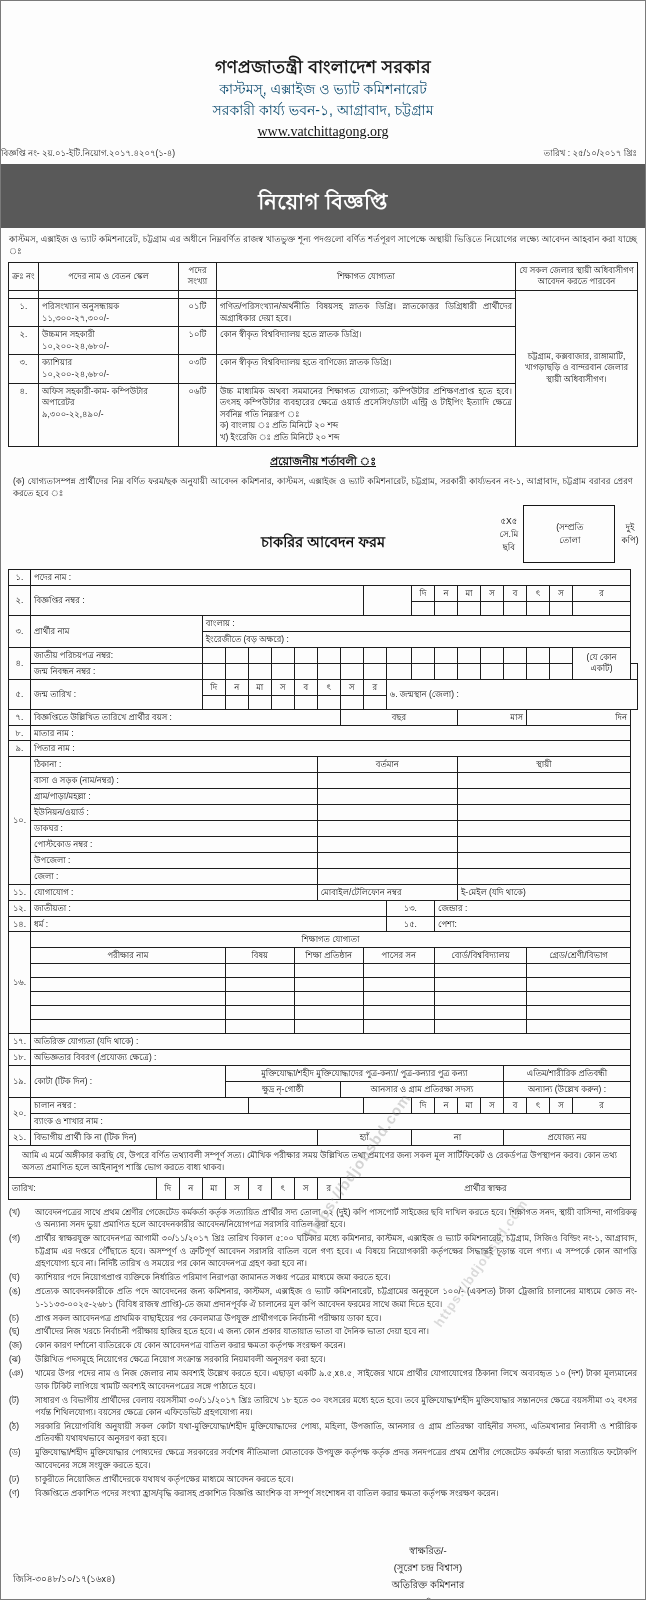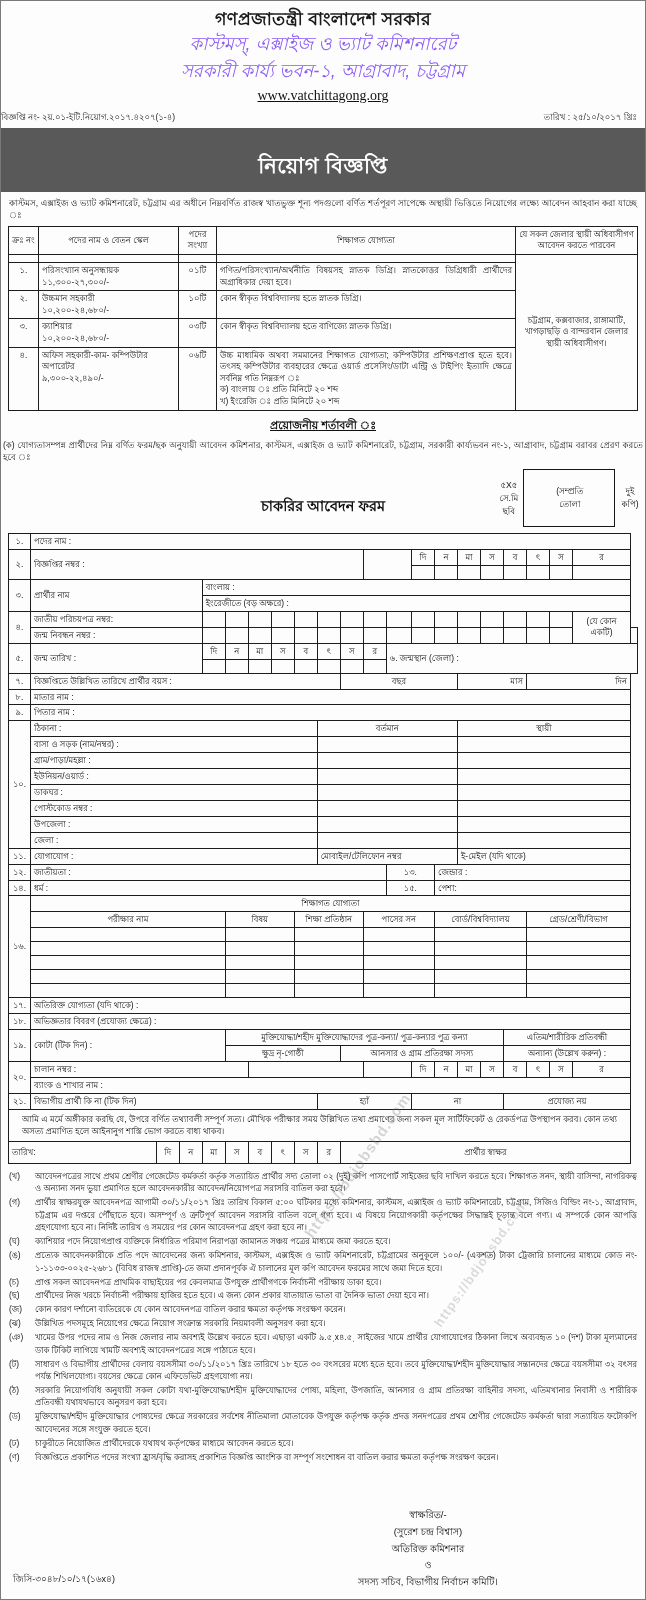--- a/index.html
+++ b/index.html
@@ -53,7 +53,7 @@
   .hdr { padding: 8px 10px 2px 10px; text-align: center; }
   .gov-title {
     font-size: 17.5px; font-weight: bold; color: #1a1a1a;
-    letter-spacing: .3px; line-height: 1.25;
+    letter-spacing: .3px; line-height: 1.25; margin-top: 48px;
   }
   .gov-sub { font-size: 18px; color: #8b5cf6; line-height: 1.5; font-style: italic; }
   .gov-url {

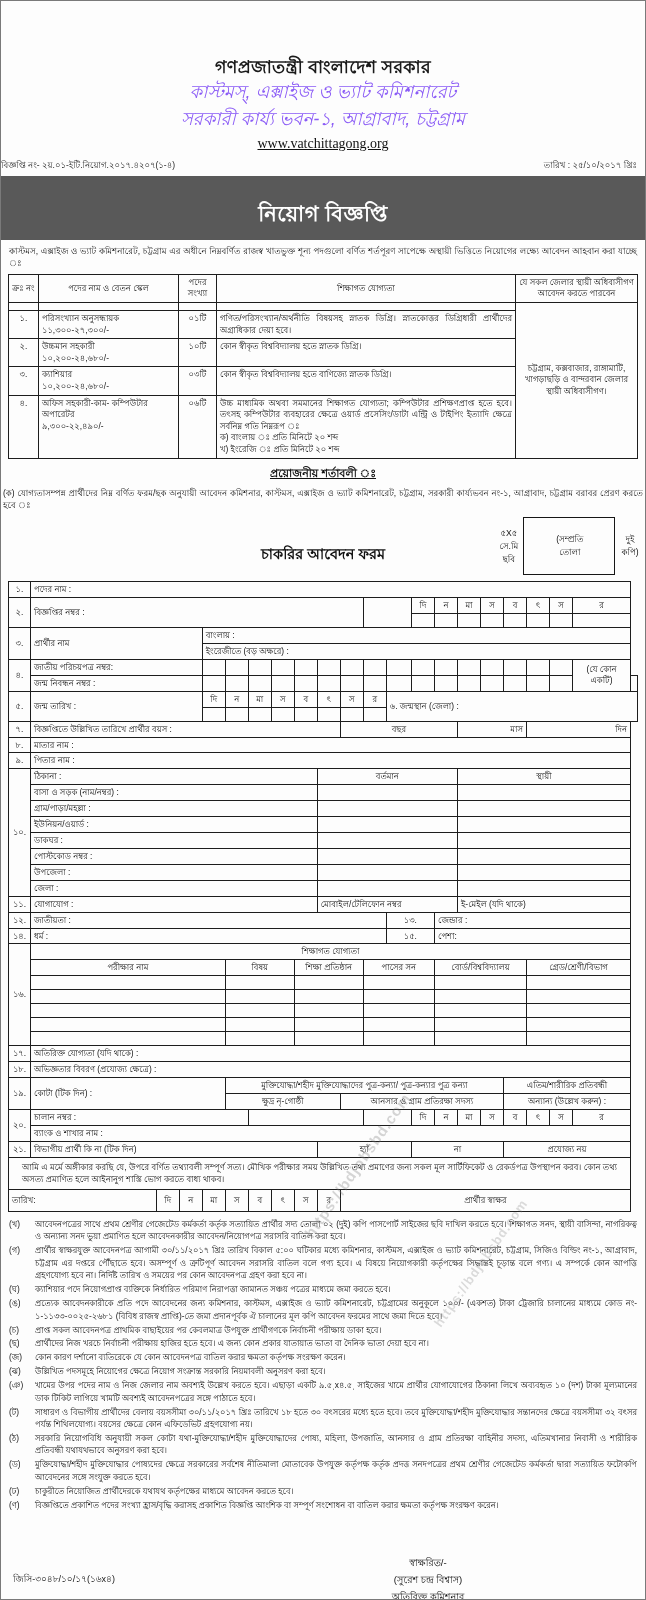--- a/index.html
+++ b/index.html
@@ -55,7 +55,7 @@
     font-size: 17.5px; font-weight: bold; color: #1a1a1a;
     letter-spacing: .3px; line-height: 1.25; margin-top: 48px;
   }
-  .gov-sub { font-size: 18px; color: #8b5cf6; line-height: 1.5; font-style: italic; }
+  .gov-sub { font-size: 14px; color: #0c4a6e; line-height: 1.5; }
   .gov-url {
     font-family: "Liberation Serif", "DejaVu Serif", serif;
     font-size: 14px; color: #111; text-decoration: underline; line-height: 1.5;

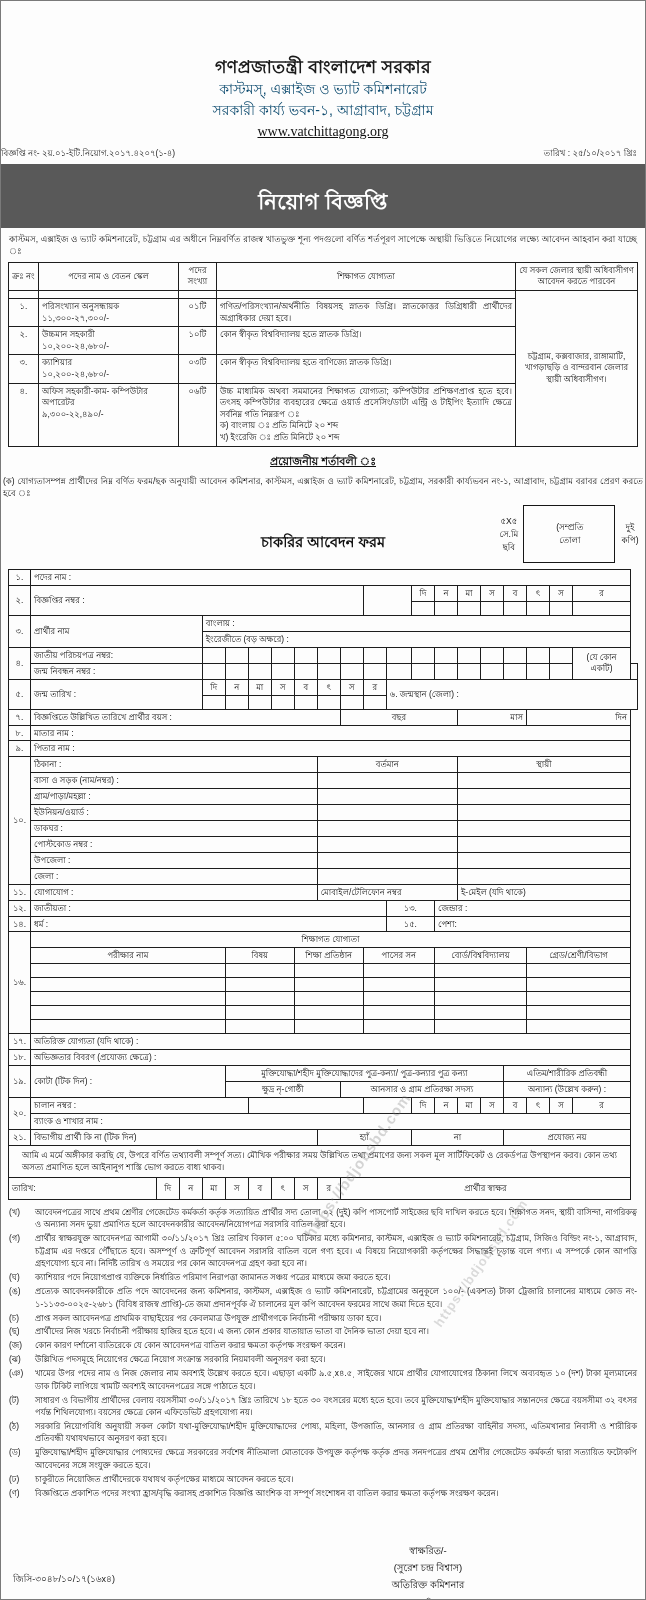--- a/index.html
+++ b/index.html
@@ -97,7 +97,7 @@
   }
   .cond-a {
     font-size: 8.5px; line-height: 1.45; color: #151515;
-    padding: 0 2px; text-align: justify;
+    padding: 0 12px; text-align: justify;
   }
 
   

